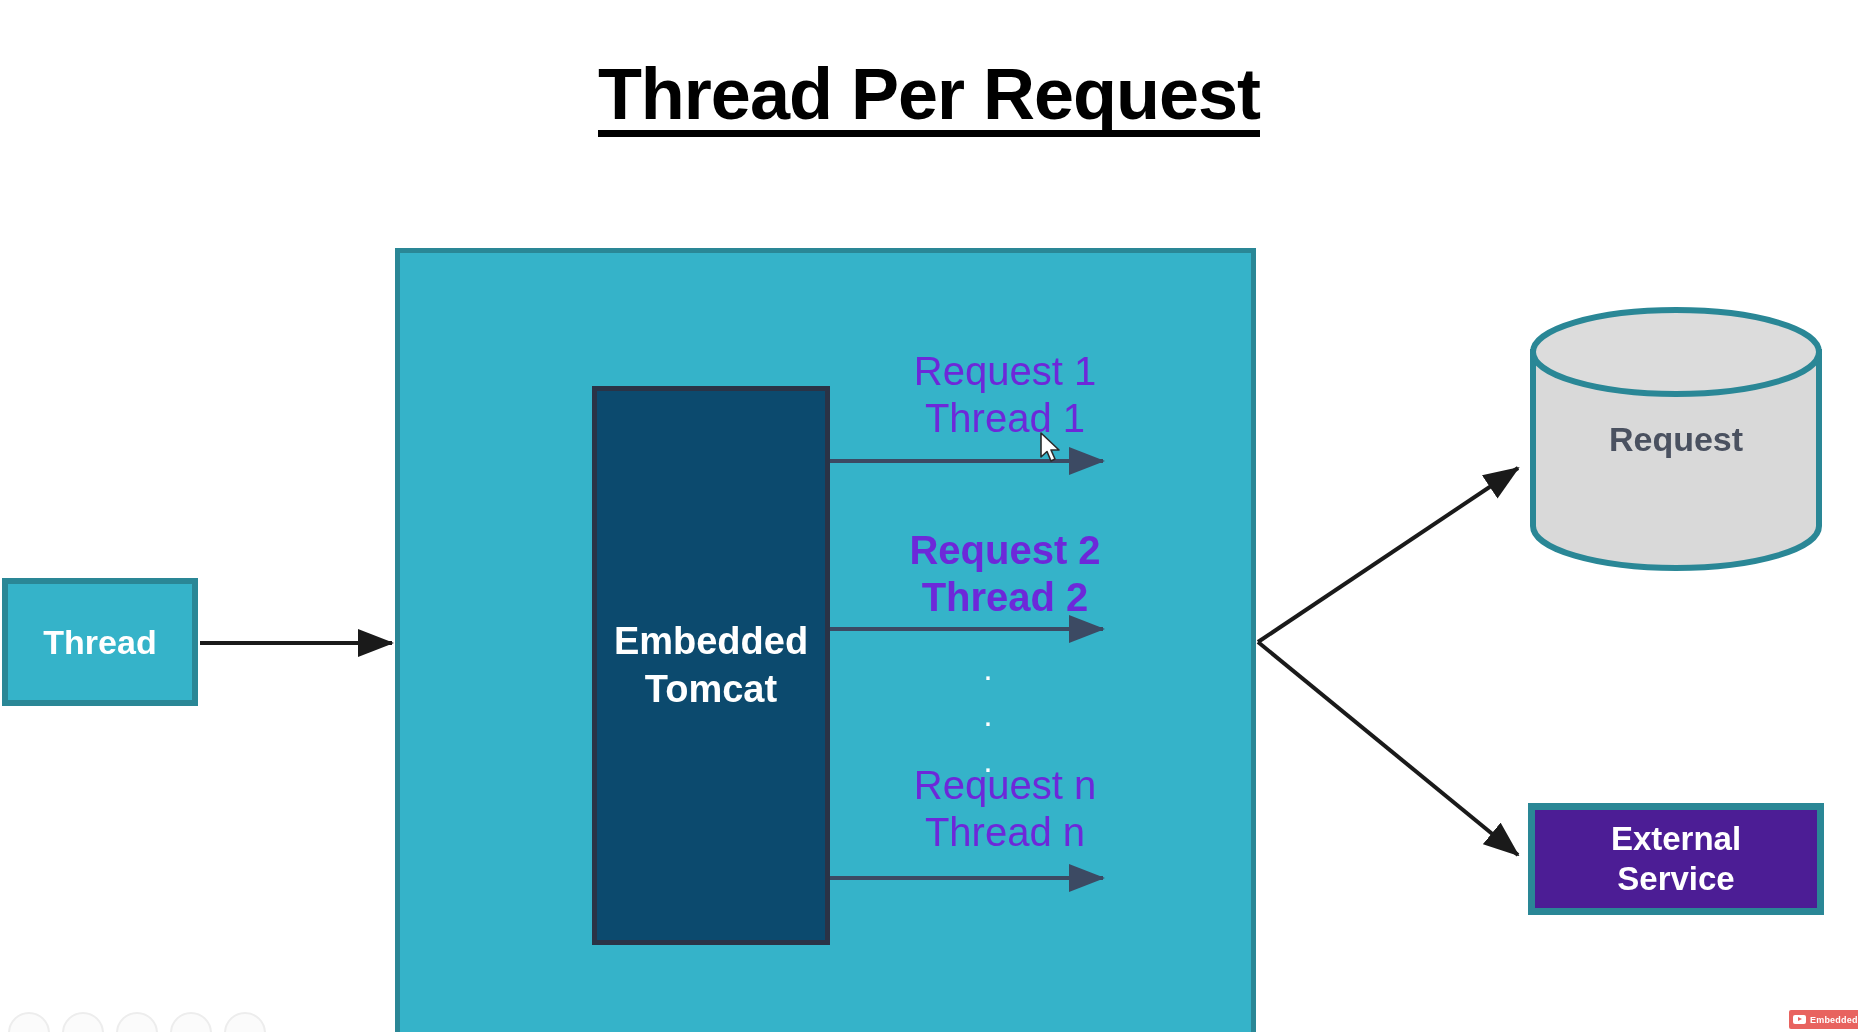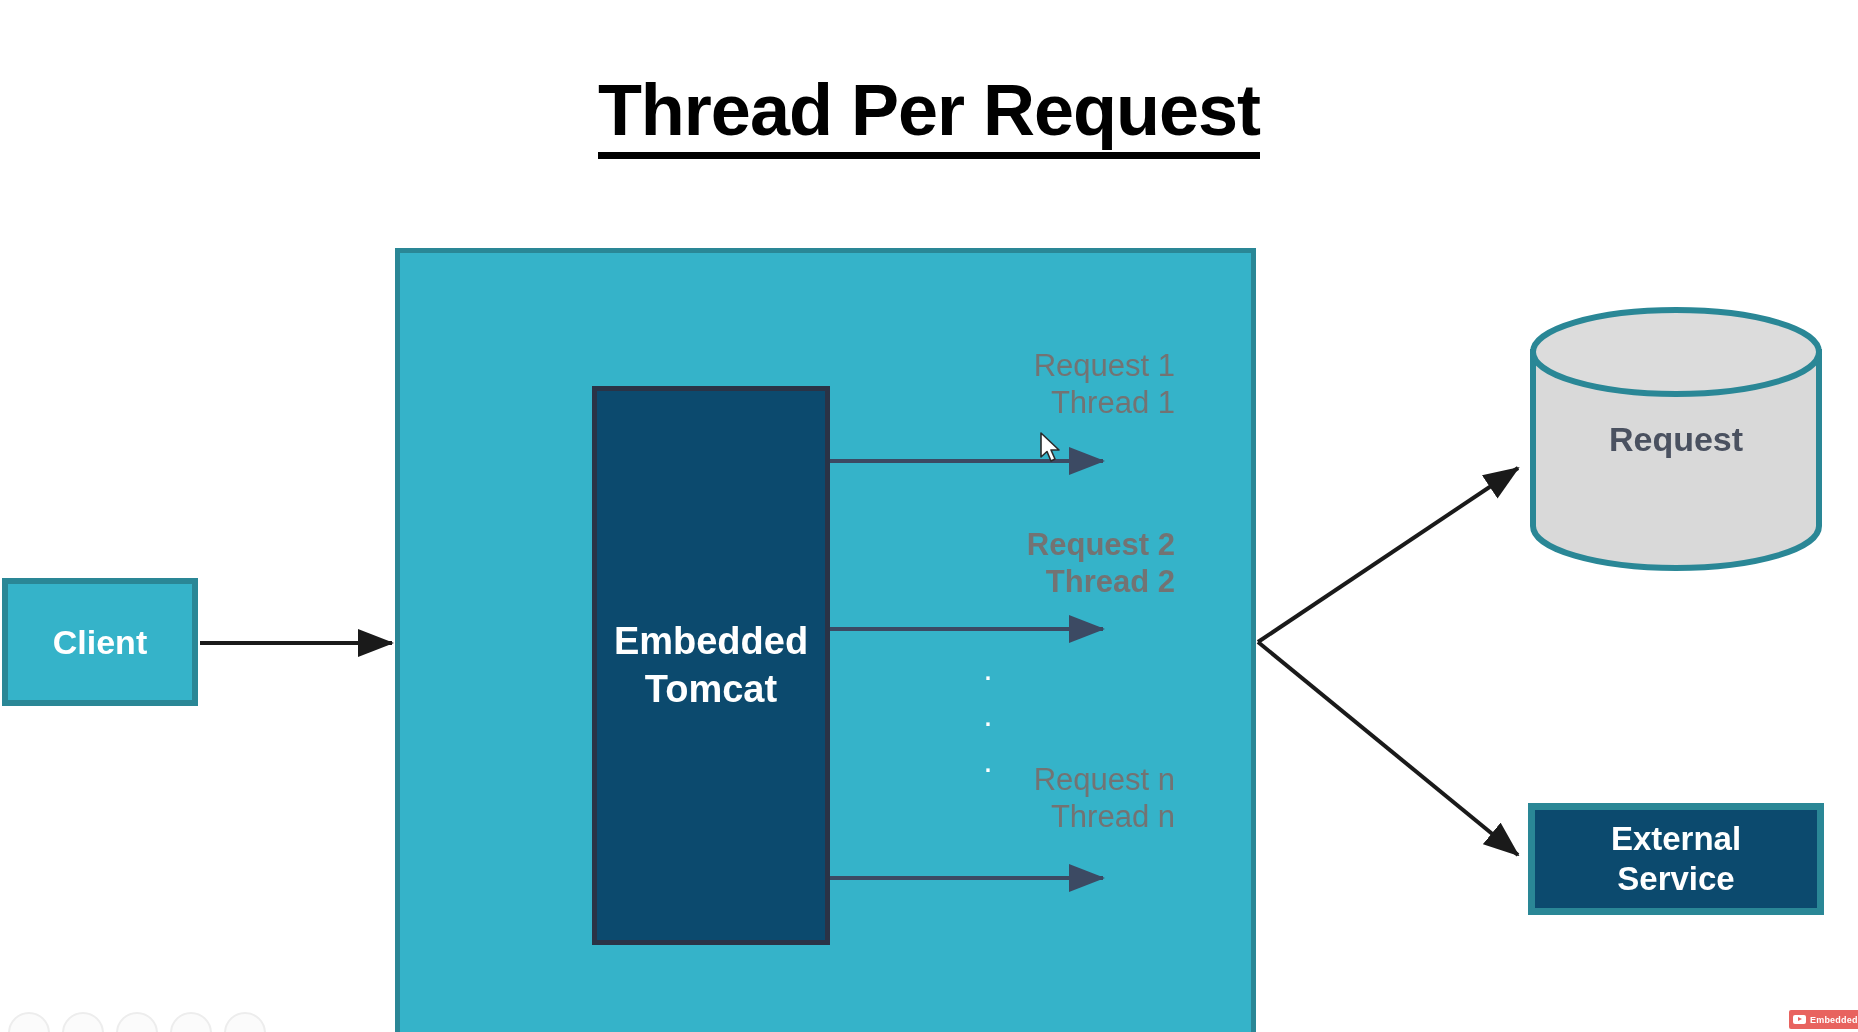--- a/index.html
+++ b/index.html
@@ -32,8 +32,6 @@
   #slide-title .underline-text {
     display: inline-block;
     border-bottom: 7px solid #000000;
-    padding-bottom: 6px;
-    margin-top: 16px;
   }
 
   

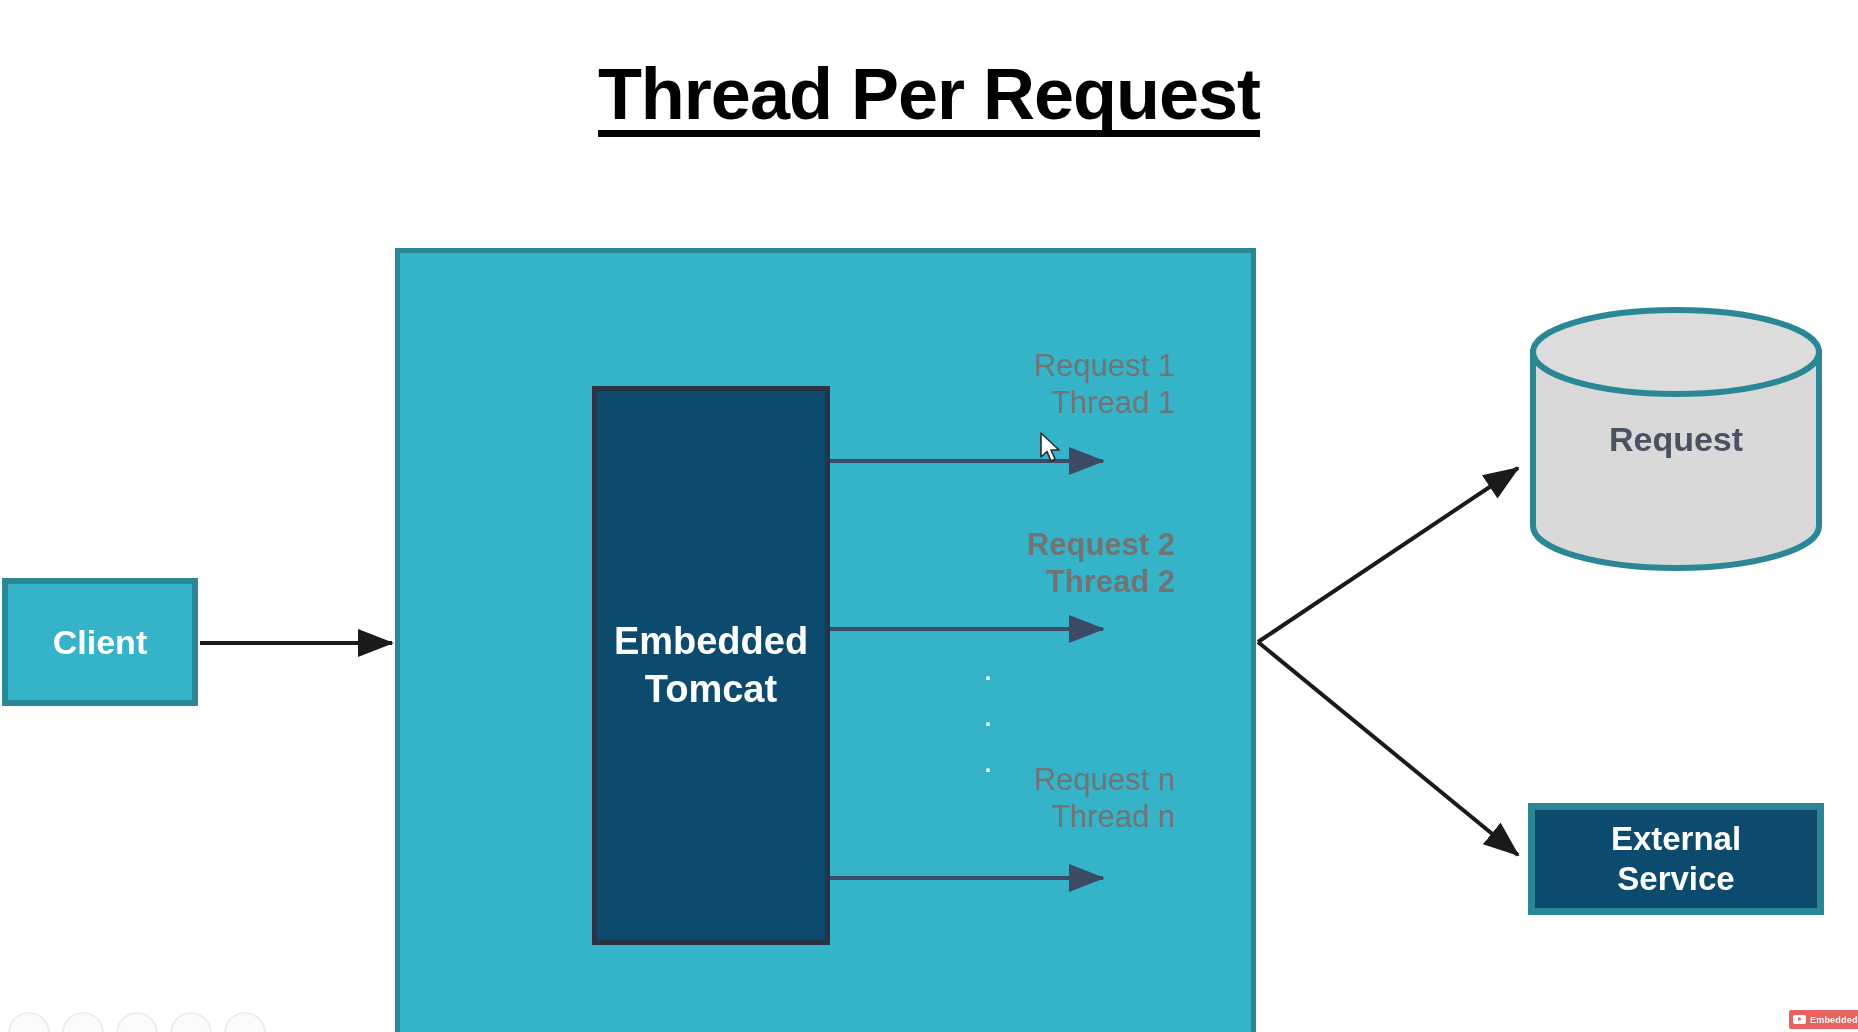--- a/index.html
+++ b/index.html
@@ -142,11 +142,11 @@
   
   .flow-label {
     position: absolute;
-    color: #737373;
-    font-size: 31px;
+    color: #6d28d9;
+    font-size: 40px;
     font-weight: normal;
     line-height: 1.18;
-    text-align: right;
+    text-align: center;
     white-space: pre-line;
     width: 340px;
   }

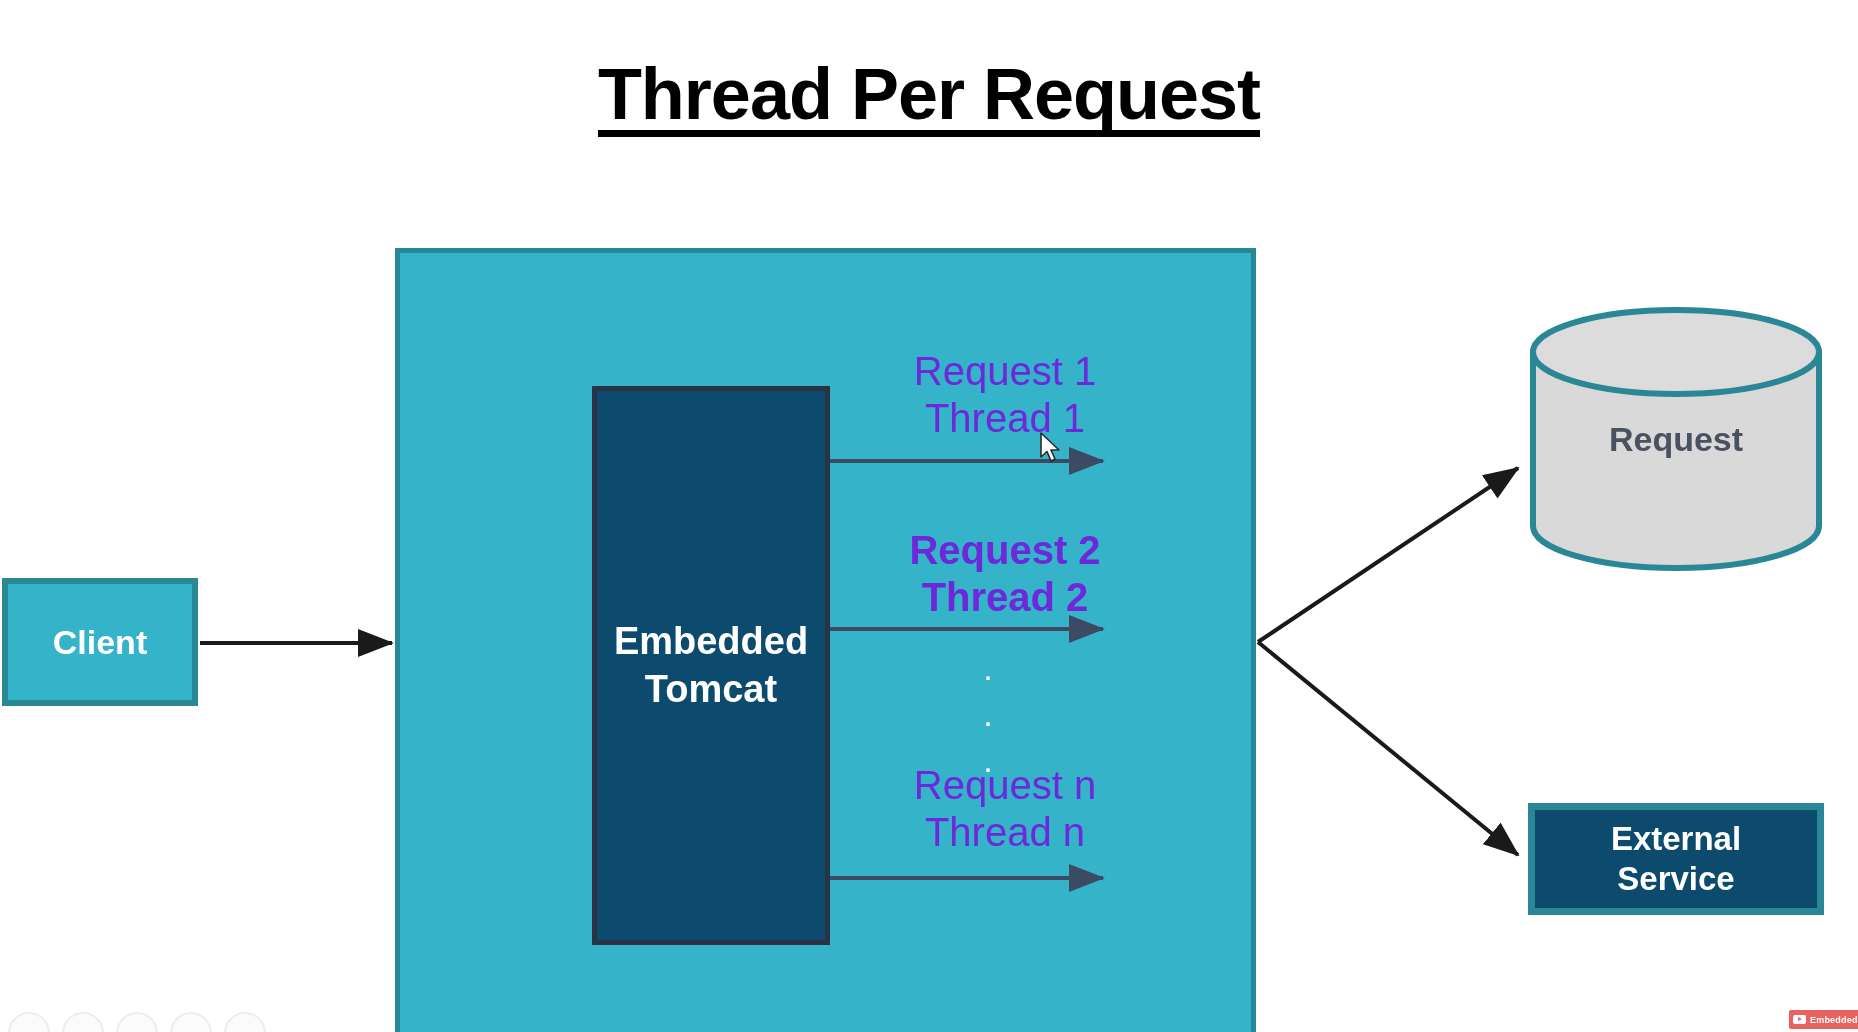--- a/index.html
+++ b/index.html
@@ -253,7 +253,7 @@
 </div>
 
 <div id="client-box">
-  <div class="box-label">Client</div>
+  <div class="box-label">Thread</div>
 </div>
 
 <div class="flow-label" id="flow-label-1">Request 1

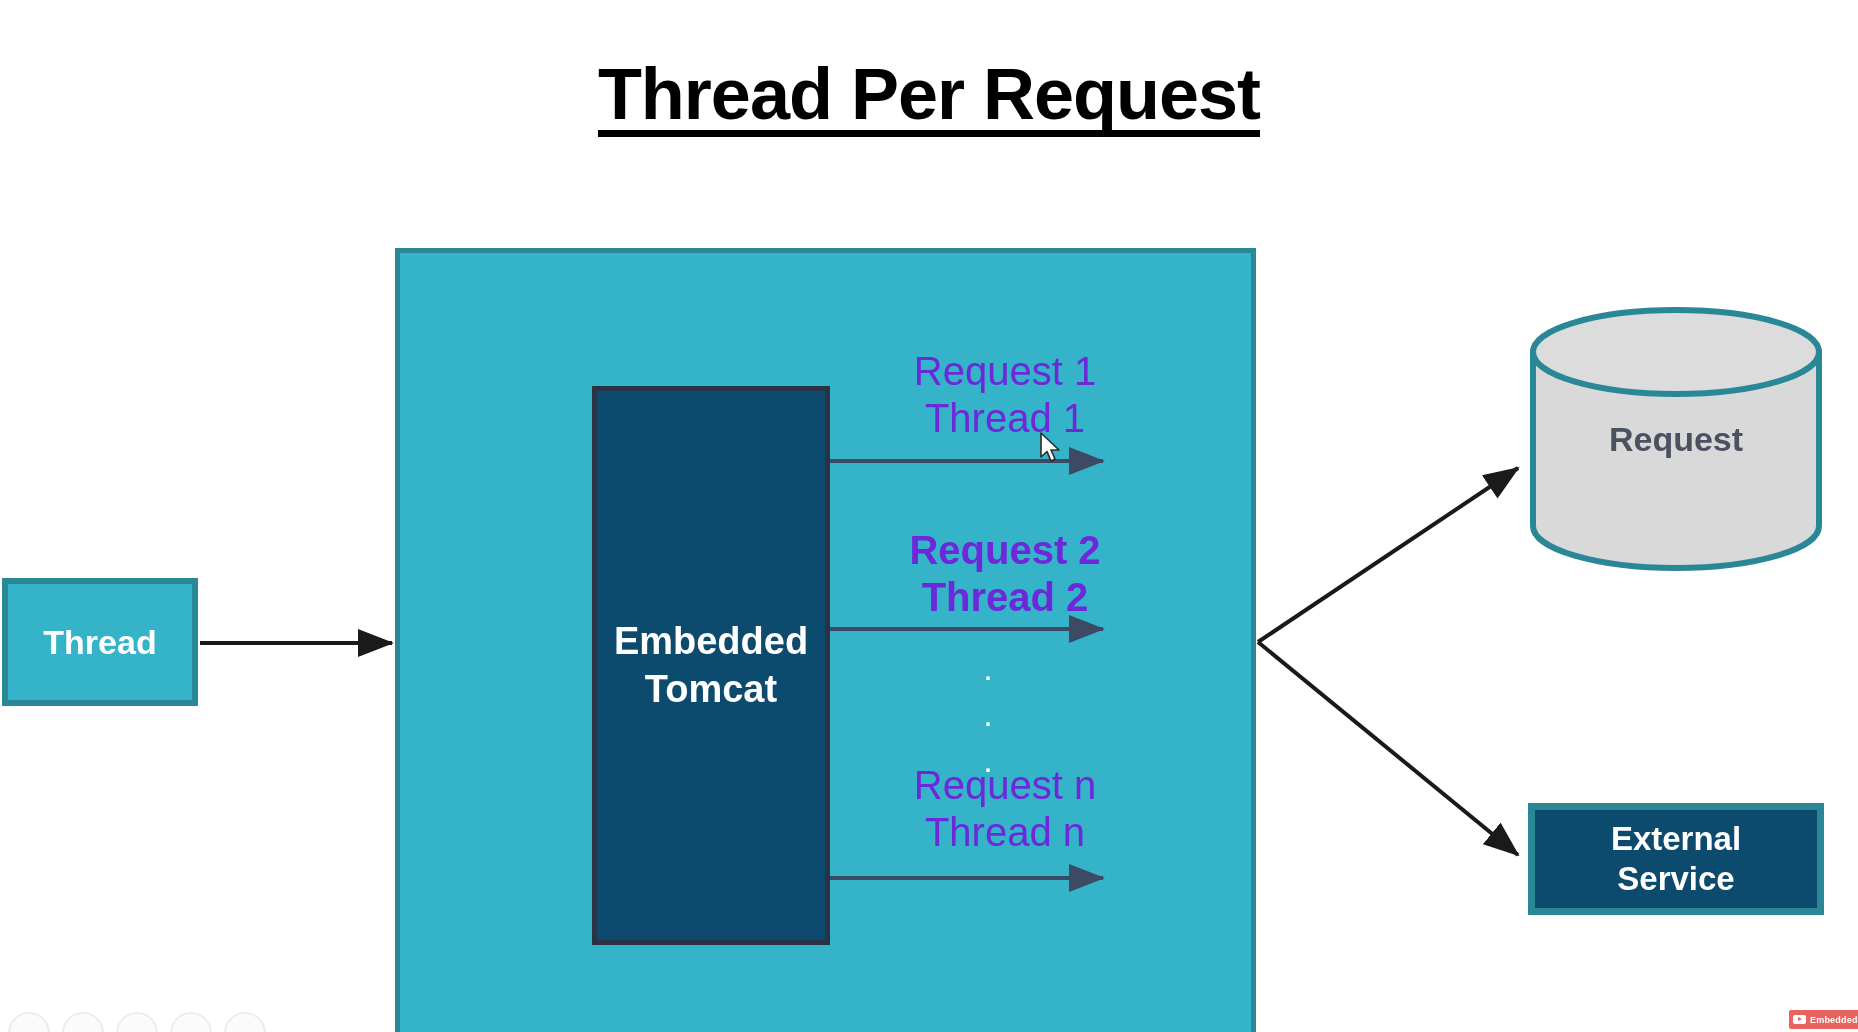--- a/index.html
+++ b/index.html
@@ -99,7 +99,7 @@
     top: 803px;
     width: 296px;
     height: 112px;
-    background: #0c4a6e;
+    background: #4c1d95;
     box-sizing: border-box;
     border: 7px solid #2A8796;
     display: flex;

